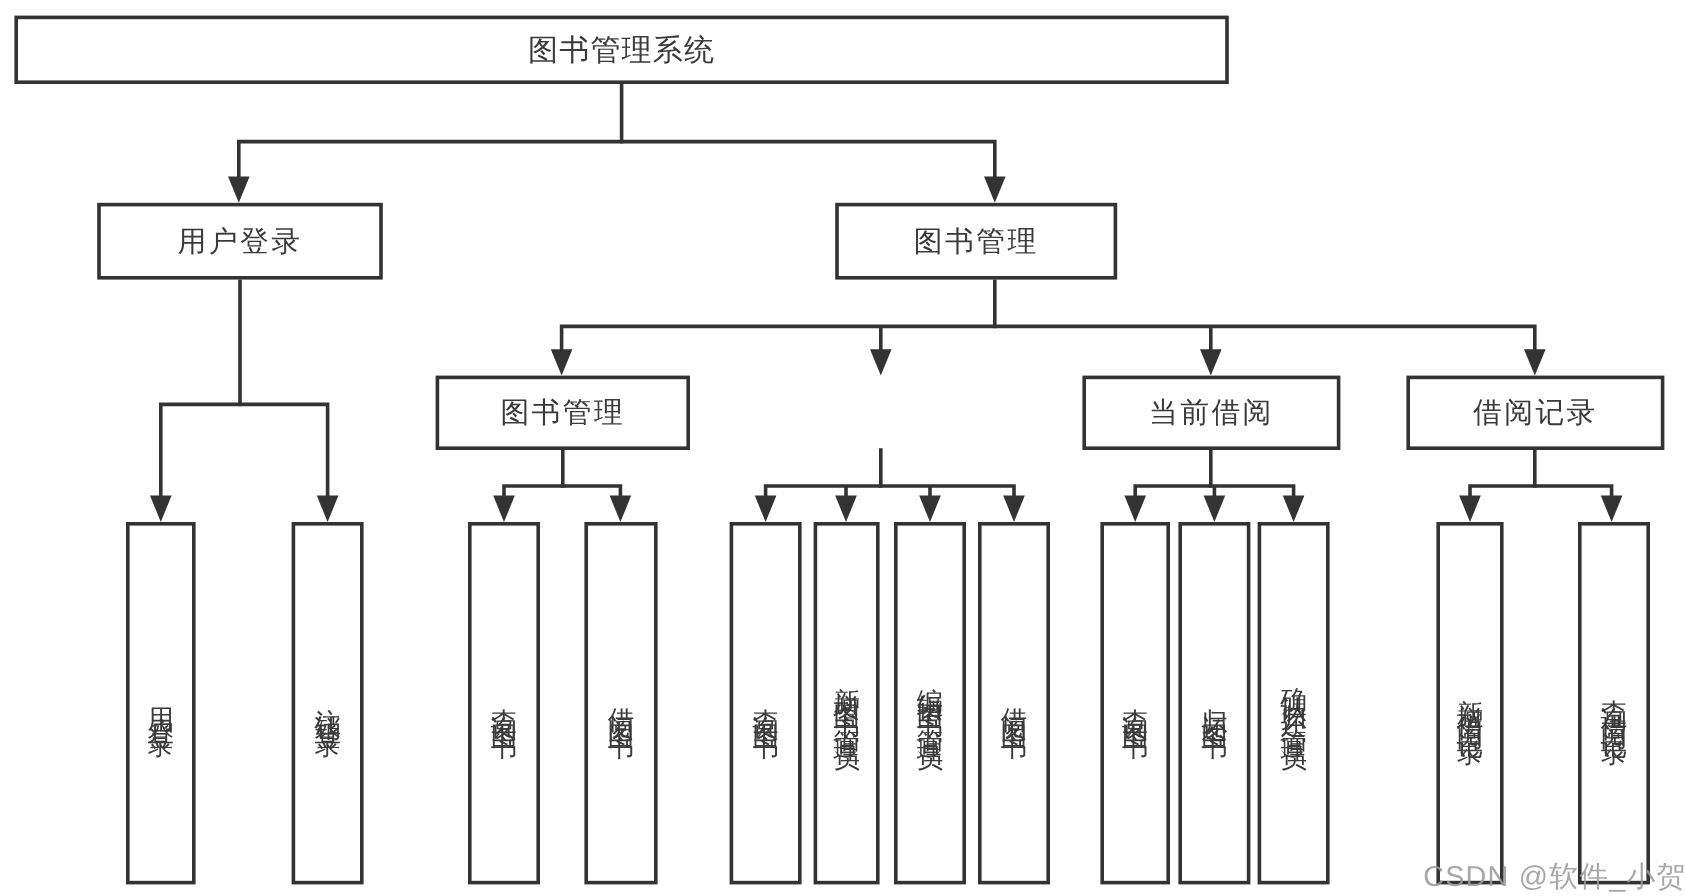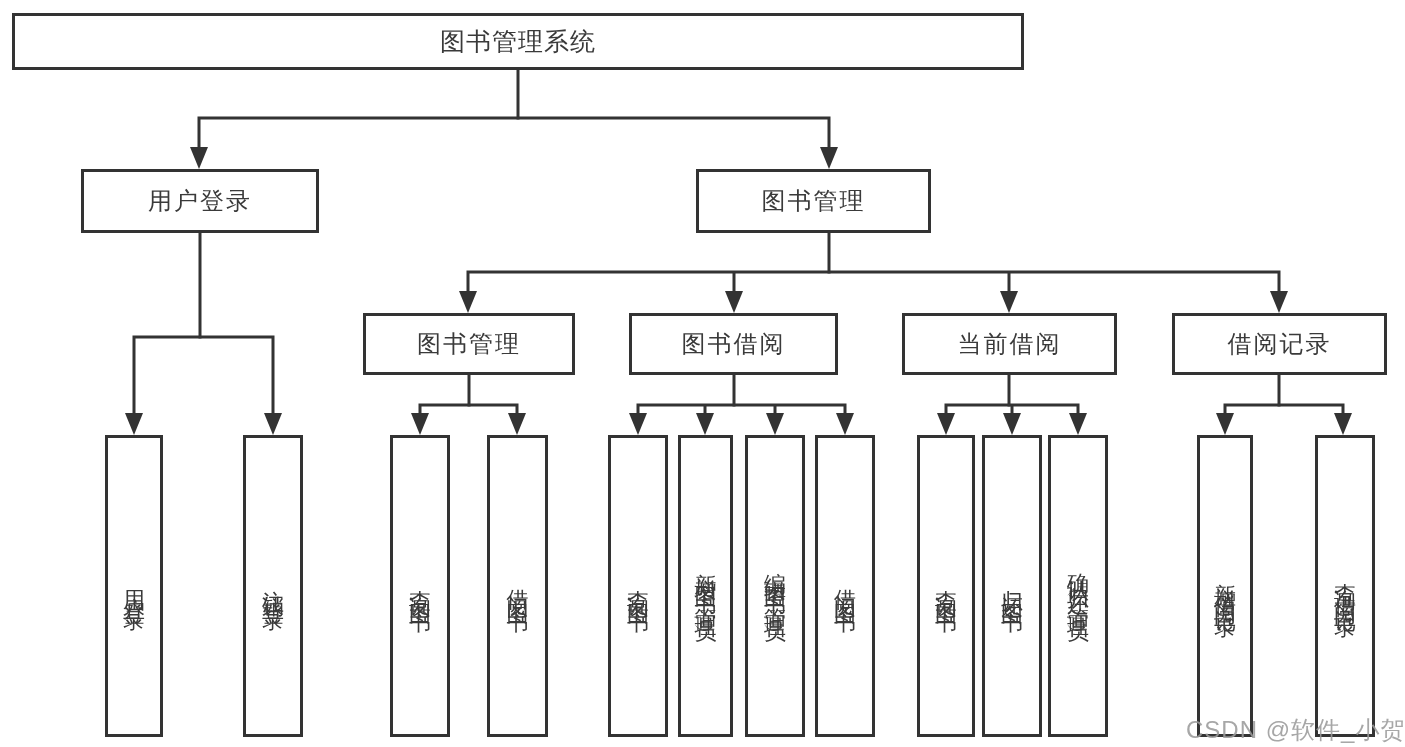--- a/index.html
+++ b/index.html
@@ -135,9 +135,6 @@
   <div class="node hbox" style="left:363px; top:313px; width:212px; height:62px;">
     <span>图书管理</span>
   </div>
-  <div class="node hbox" style="left:629px; top:313px; width:209px; height:62px;">
-    <span>图书借阅</span>
-  </div>
   <div class="node hbox" style="left:902px; top:313px; width:215px; height:62px;">
     <span>当前借阅</span>
   </div>

